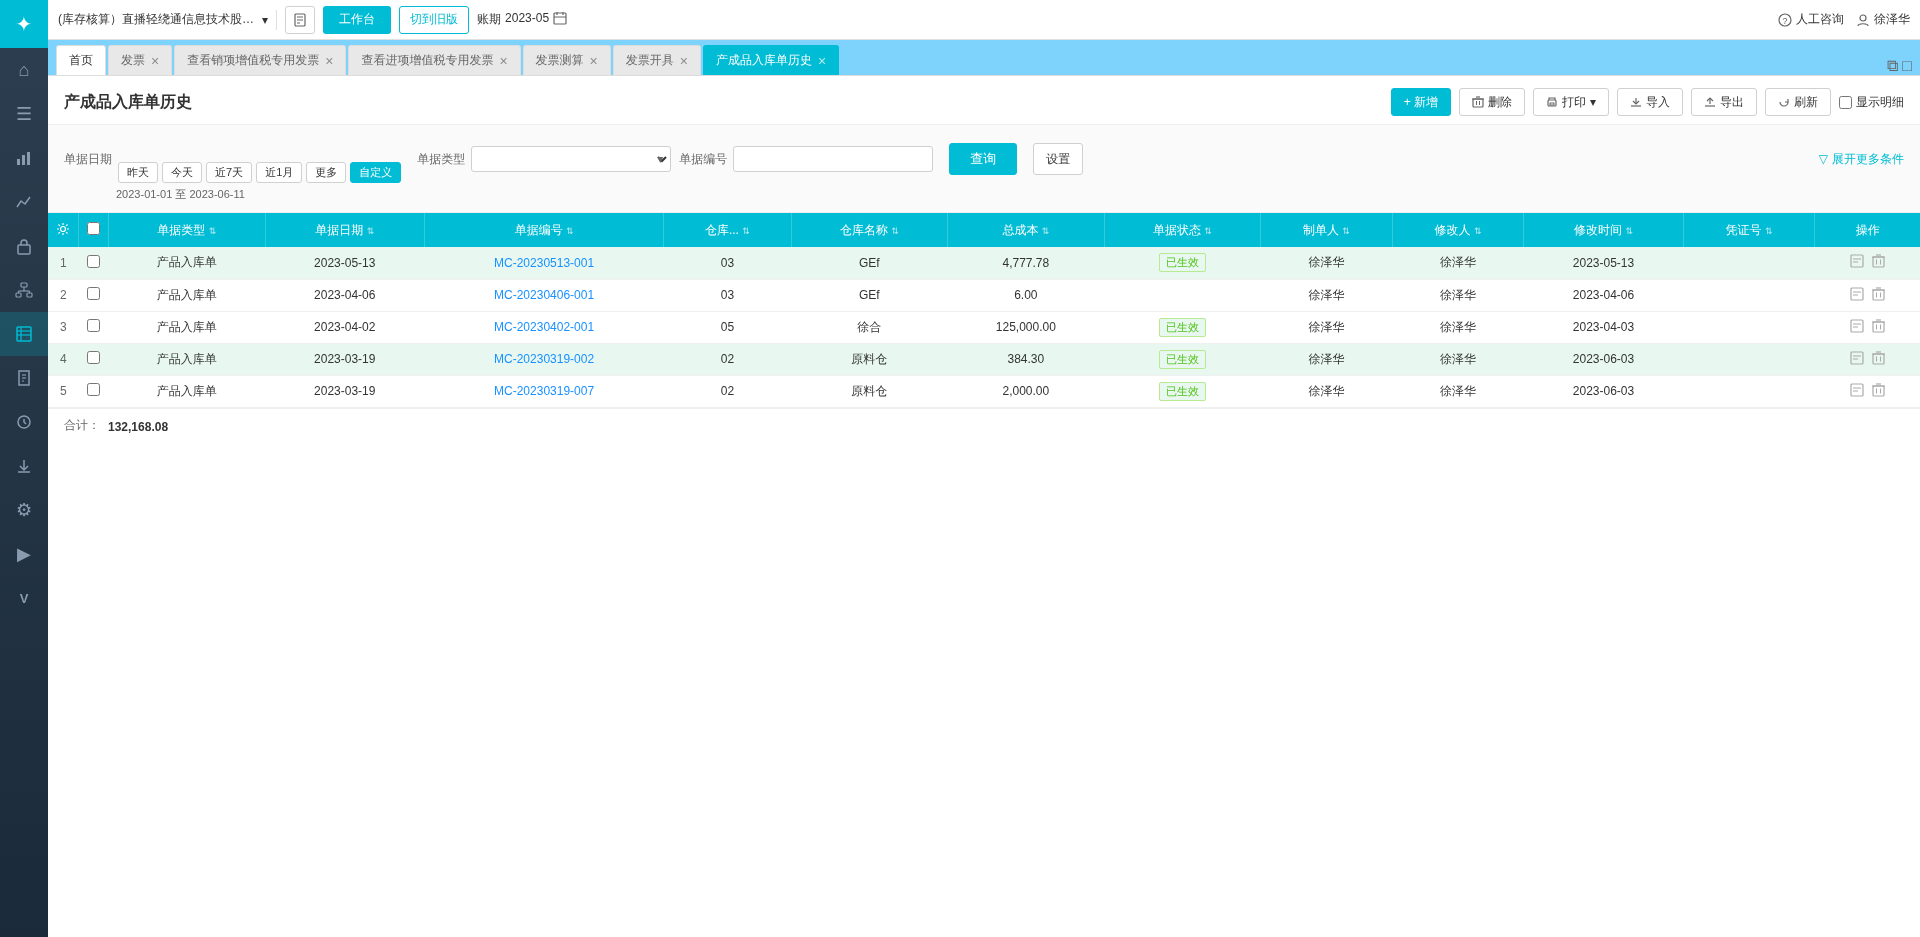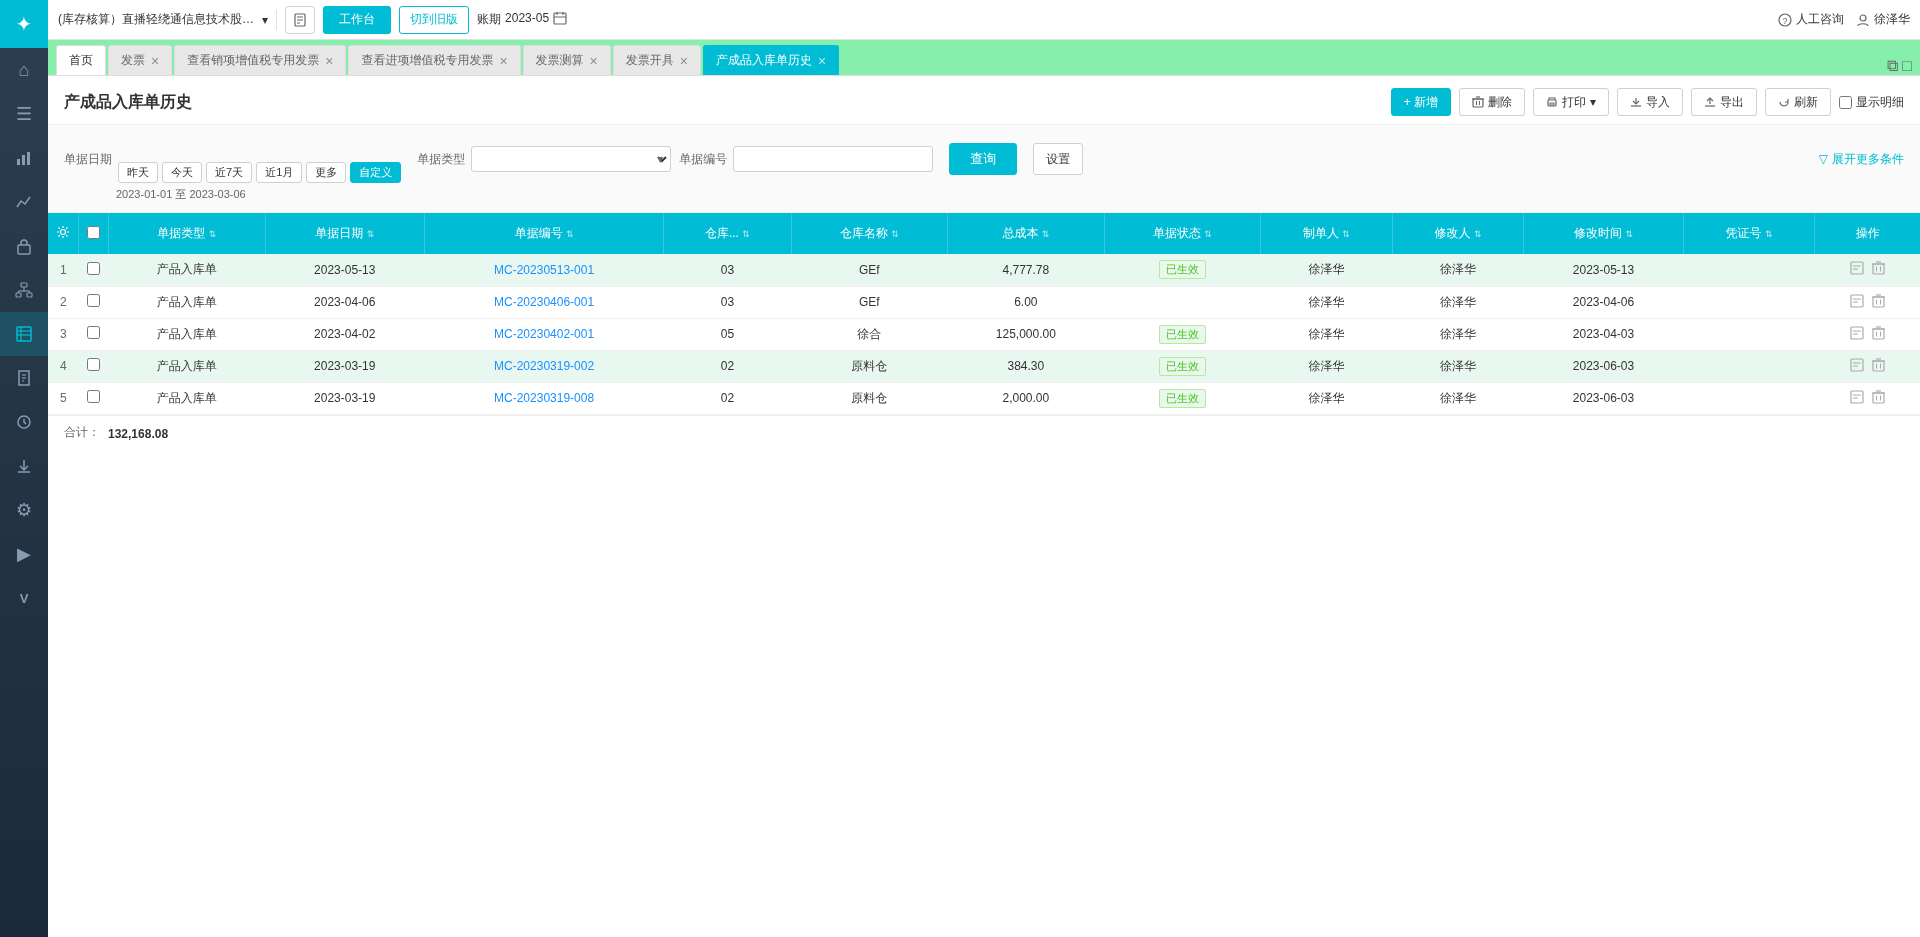--- a/index.html
+++ b/index.html
@@ -27,7 +27,7 @@
     .topbar-user { display: flex; align-items: center; gap: 4px; cursor: pointer; color: #333; }
 
     
-    .tabbar { height: 36px; background: #86efac; border-bottom: 1px solid #ddd; display: flex; align-items: flex-end; padding: 0 8px; gap: 2px; flex-shrink: 0; overflow-x: auto; }
+    .tabbar { height: 36px; background: #7dd3fc; border-bottom: 1px solid #ddd; display: flex; align-items: flex-end; padding: 0 8px; gap: 2px; flex-shrink: 0; overflow-x: auto; }
     .tab { height: 30px; padding: 0 12px; display: flex; align-items: center; gap: 6px; font-size: 12px; cursor: pointer; border: 1px solid #ddd; border-bottom: none; border-radius: 3px 3px 0 0; background: #e8e8e8; color: #666; white-space: nowrap; }
     .tab.active { background: #00bcd4; color: white; border-color: #00bcd4; }
     .tab.home { background: #fff; color: #333; }

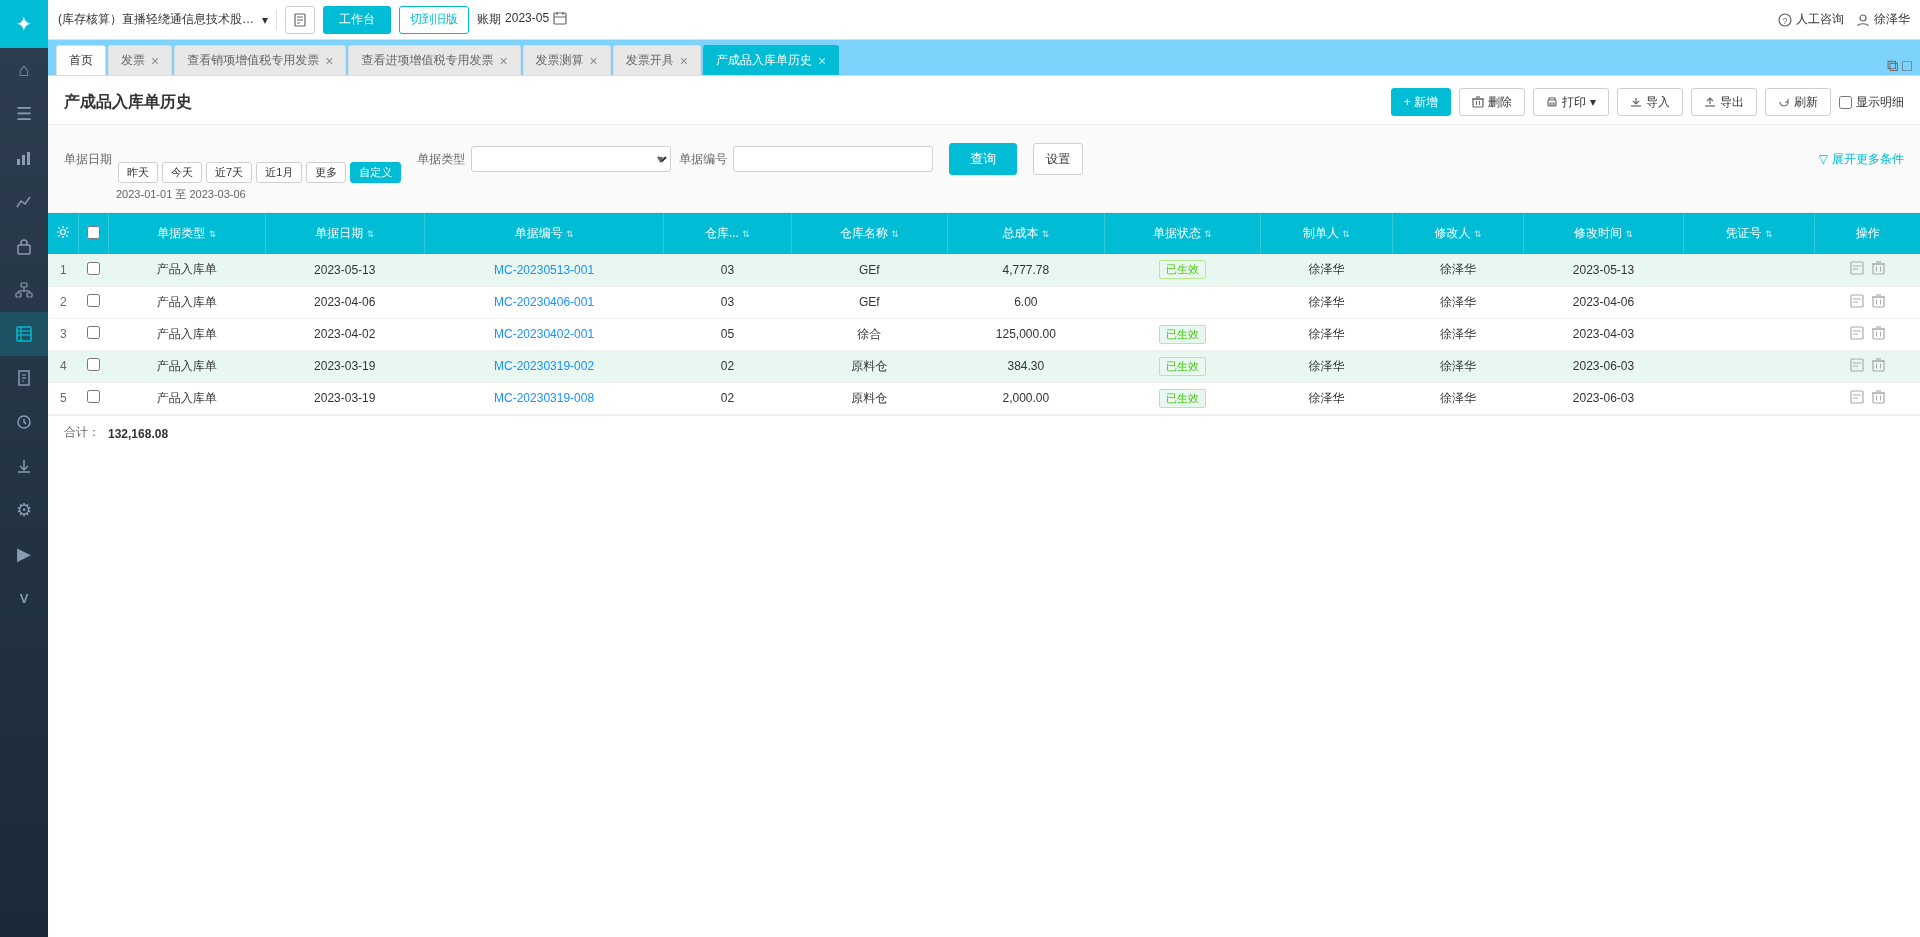--- a/index.html
+++ b/index.html
@@ -333,7 +333,7 @@
       <div style="margin-top:4px;font-size:11px;color:#666;padding-left:52px;">
         <span>2023-01-01</span>
         <span> 至 </span>
-        <span>2023-03-06</span>
+        <span>2023-06-11</span>
       </div>
     </div>
 

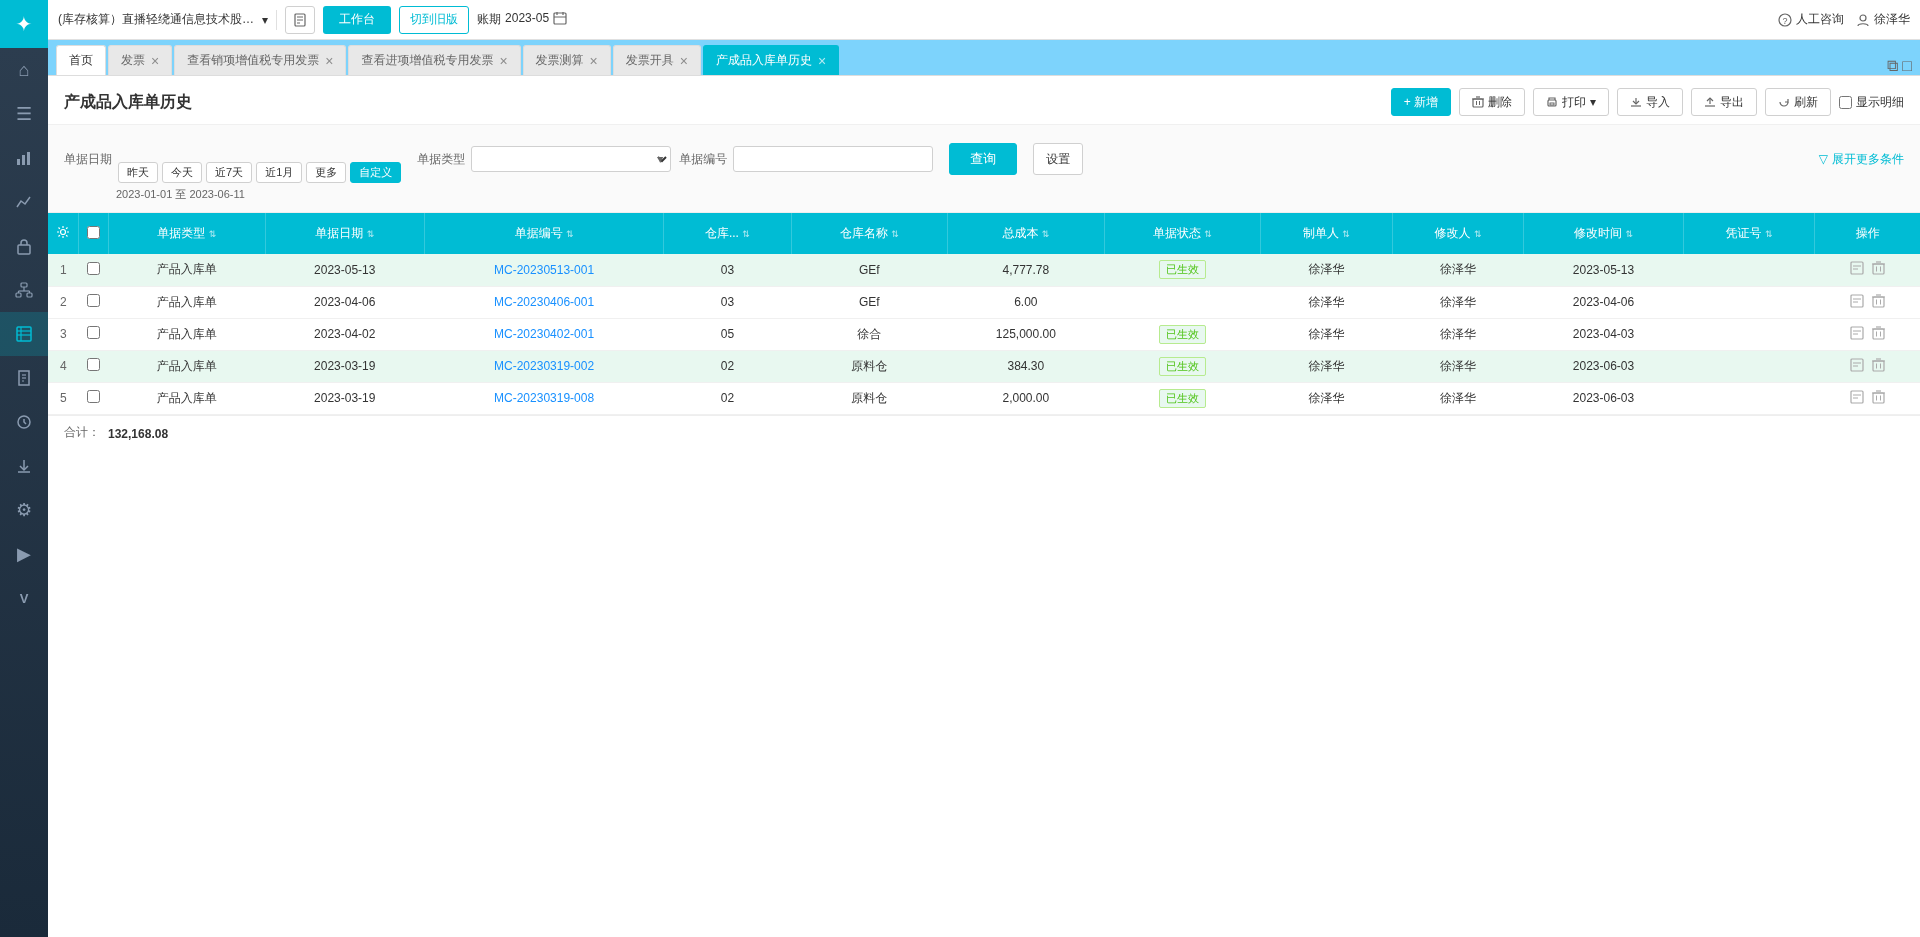--- a/index.html
+++ b/index.html
@@ -59,7 +59,7 @@
     
     .table-wrap { padding: 0 0 0 0; overflow-x: auto; }
     table { width: 100%; border-collapse: collapse; font-size: 12px; }
-    thead tr { background: #00bcd4; color: white; height: 41px; border-radius: 7px; }
+    thead tr { background: #00bcd4; color: white; height: 34px; border-radius: 7px; }
     thead th { padding: 0 8px; text-align: center; font-weight: normal; white-space: nowrap; border-right: 1px solid rgba(255,255,255,0.2); cursor: pointer; }
     thead th:last-child { border-right: none; }
     .th-settings { width: 30px; }

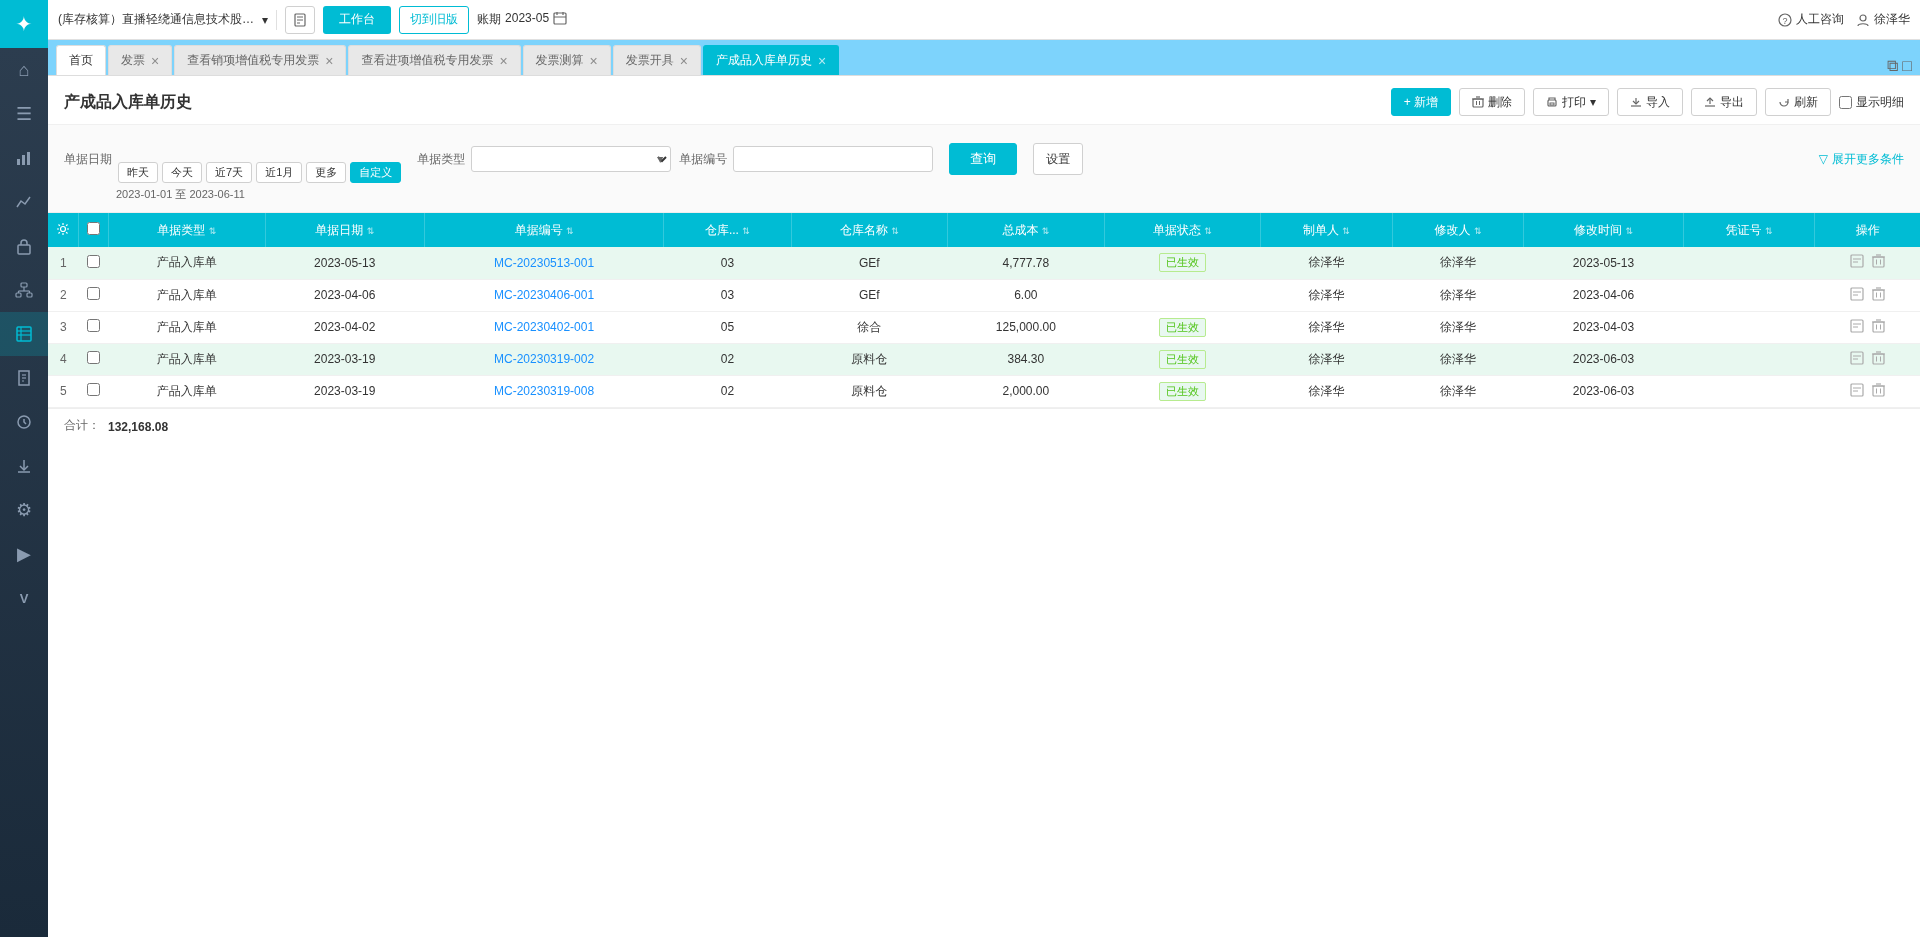--- a/index.html
+++ b/index.html
@@ -532,7 +532,7 @@
     <td><input type="checkbox" style=""></td>
     <td>产品入库单</td>
     <td>2023-03-19</td>
-    <td class="link">MC-20230319-008</td>
+    <td class="link">MC-20230319-007</td>
     <td>02</td>
     <td>原料仓</td>
     <td>2,000.00</td>

